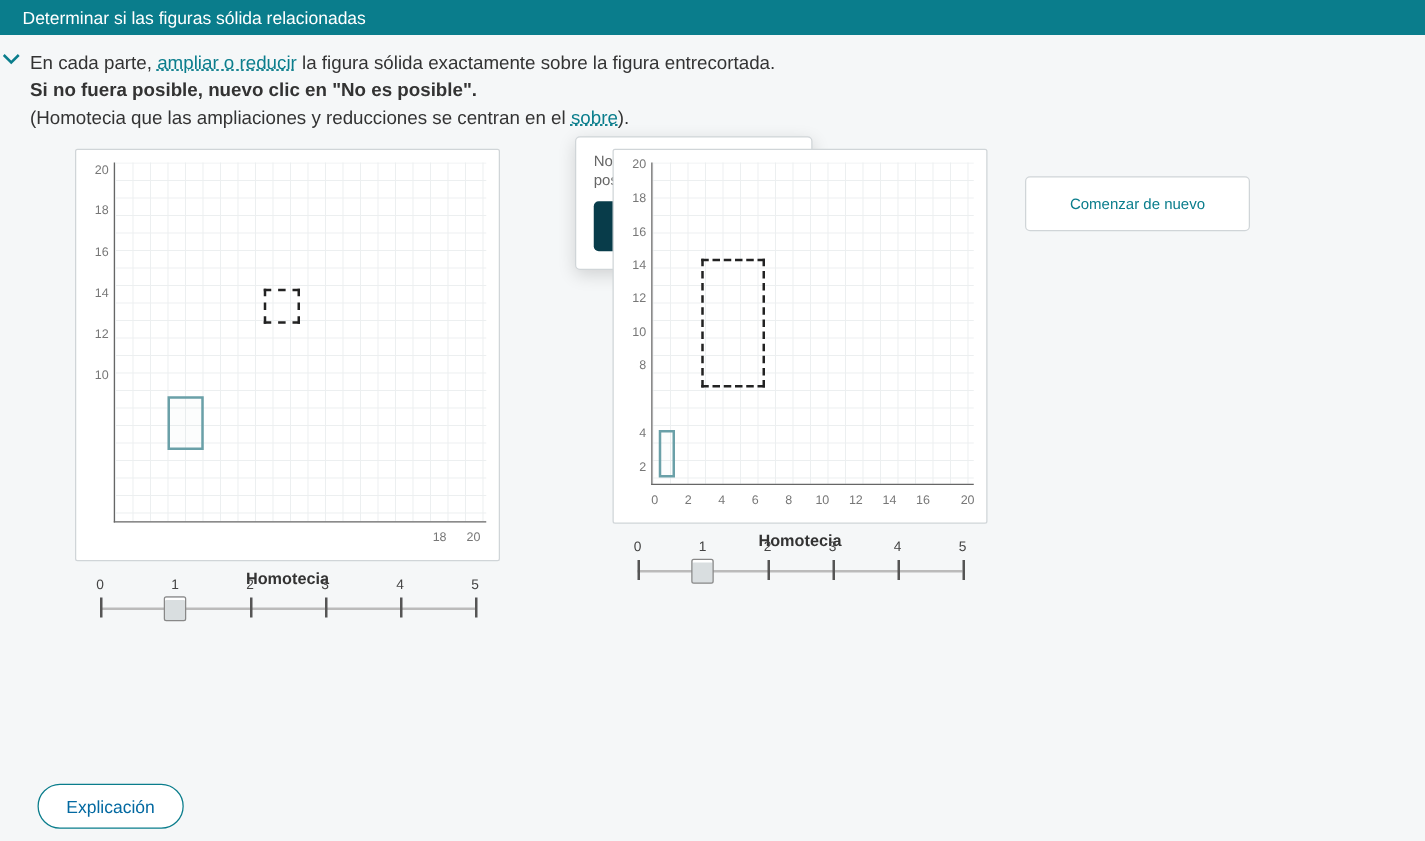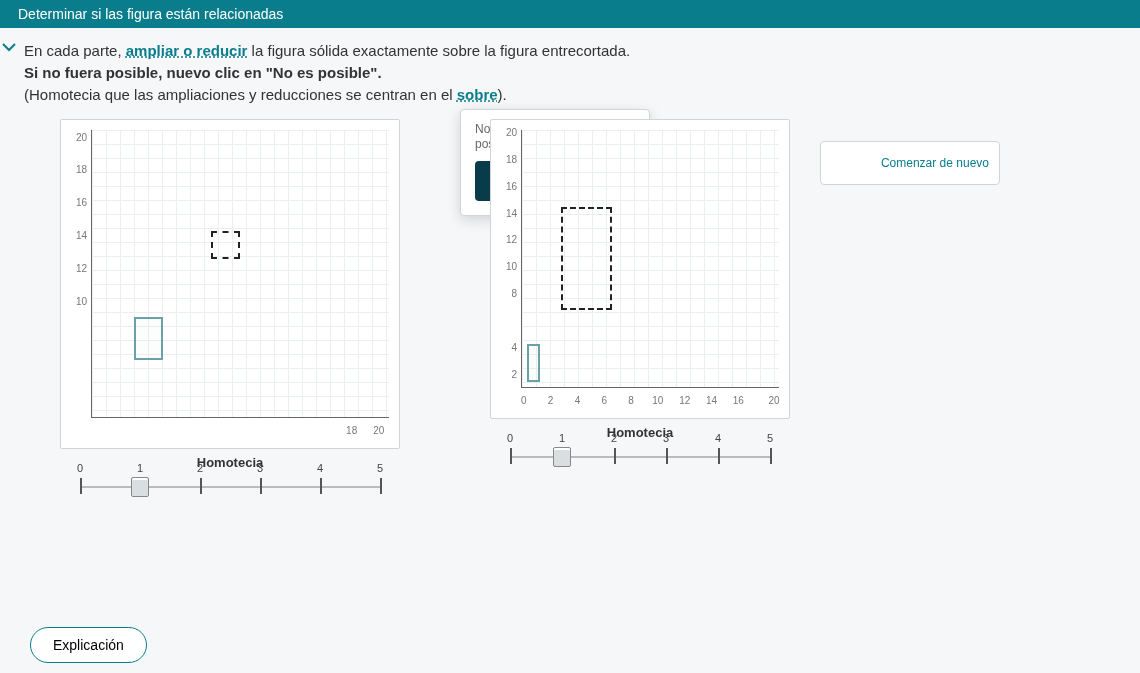--- a/index.html
+++ b/index.html
@@ -182,7 +182,7 @@
 <body>
 
 <div class="header-bar">
-  <span>Determinar si las figura están relacionadas</span>
+  <span>Determinar si las figuras sólida relacionadas</span>
 </div>
 
 <div class="chevron">

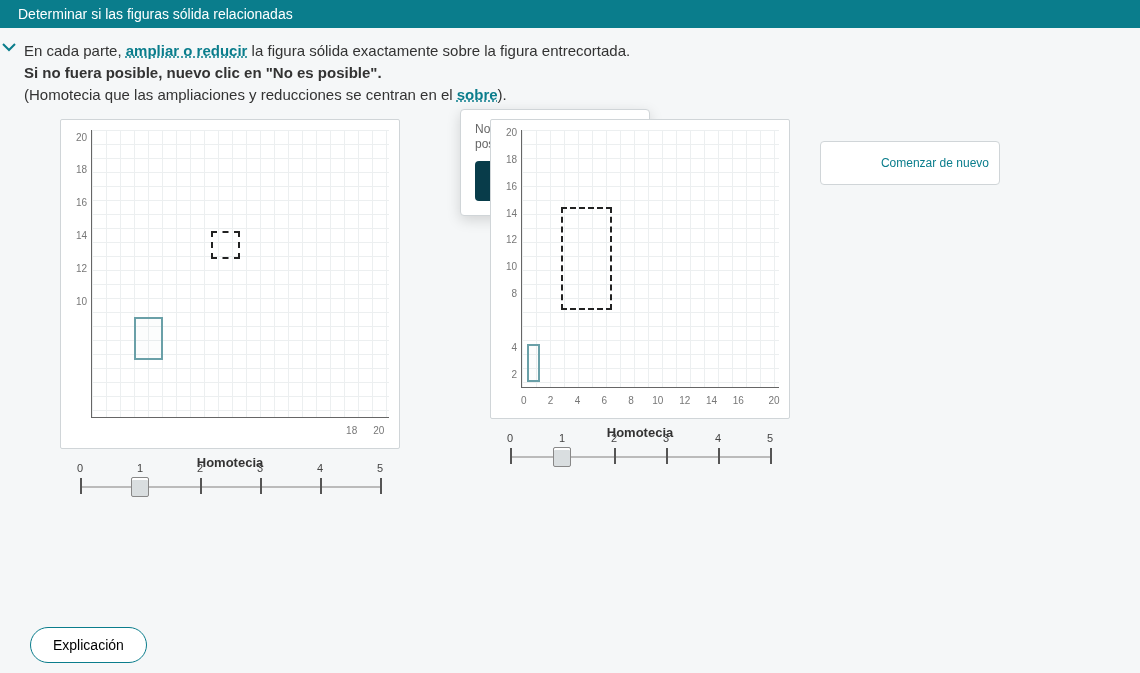--- a/index.html
+++ b/index.html
@@ -36,7 +36,7 @@
   .instructions .line1 { font-weight: 400; }
   .instructions .line2 { font-weight: 600; }
   .instructions .line3 { font-weight: 400; }
-  .link { color: #0a7d8c; text-decoration: underline dotted; font-weight: bold; }
+  .link { color: #0a7d8c; text-decoration: underline dotted; }
   .work-row {
     display: flex;
     gap: 30px;

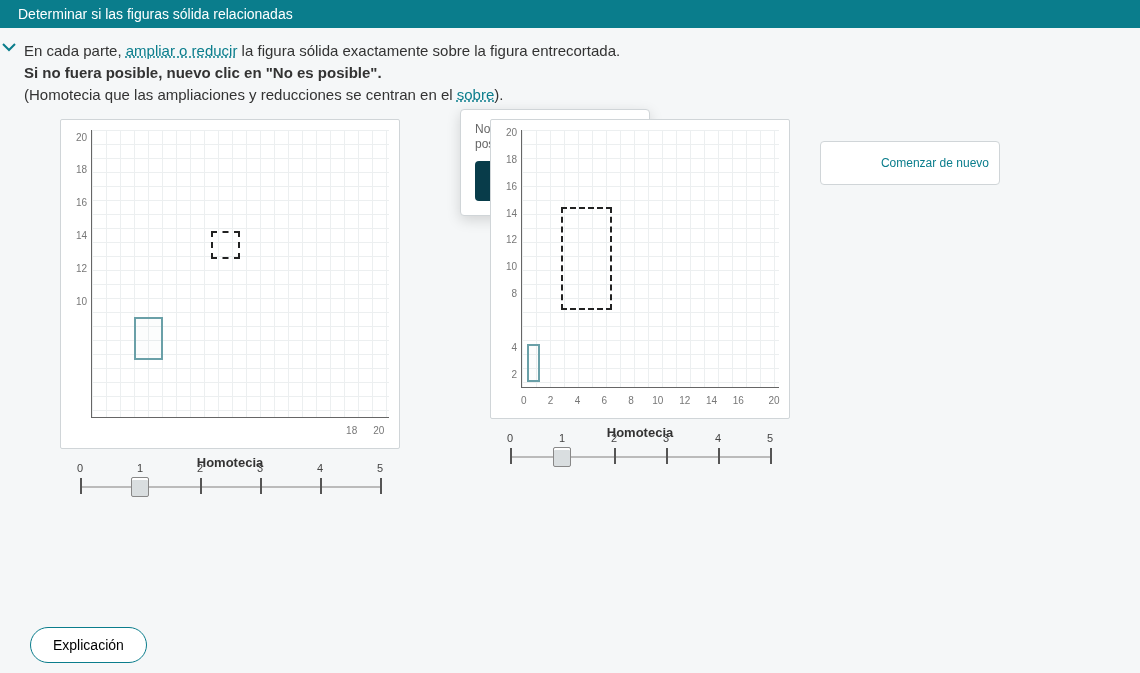--- a/index.html
+++ b/index.html
@@ -145,7 +145,7 @@
     border:1px solid #d0d5d8;
     border-radius:4px;
     padding: 14px 10px;
-    text-align:right;
+    text-align:center;
     font-size:12px;
     color:#0a7d8c;
     cursor:pointer;

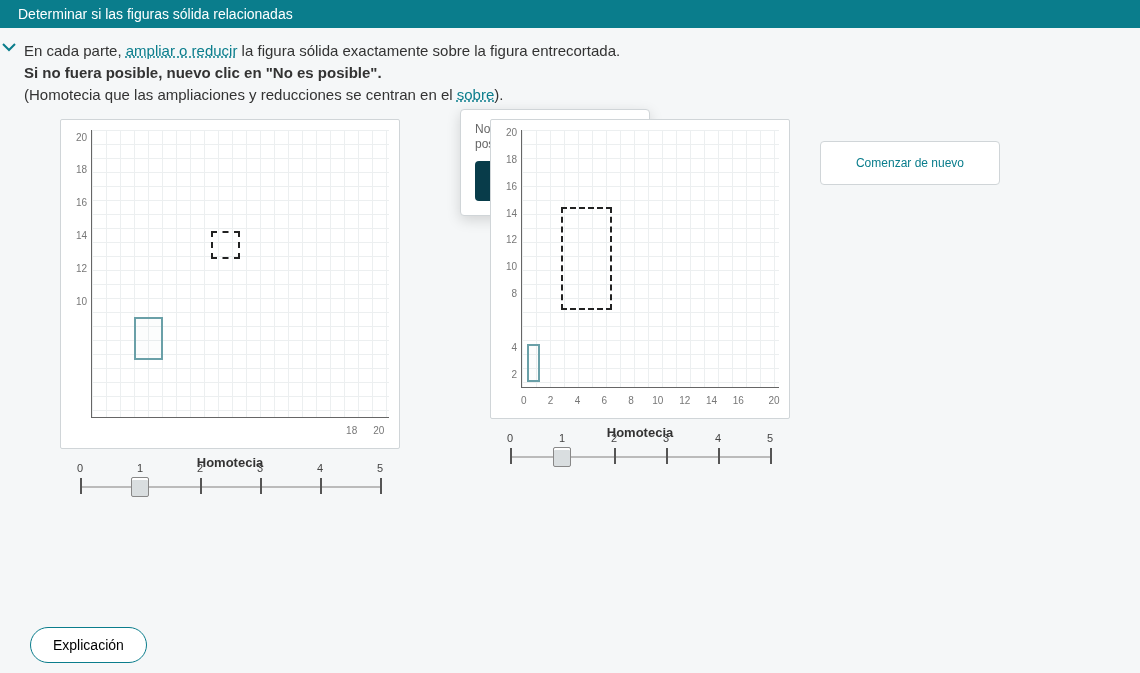--- a/index.html
+++ b/index.html
@@ -165,7 +165,7 @@
     cursor: pointer;
     border: 1px solid #0a7d8c;
   }
-  .pill-outline { background:#fff; color:#000000;margin-top:32px; }
+  .pill-outline { background:#fff; color:#0369a1;margin-top:32px; }
   .pill-solid { background:#0a7d8c; color:#fff; border-color:#0a7d8c; }
   .copyright {
     position:absolute; right:20px; bottom:46px;

